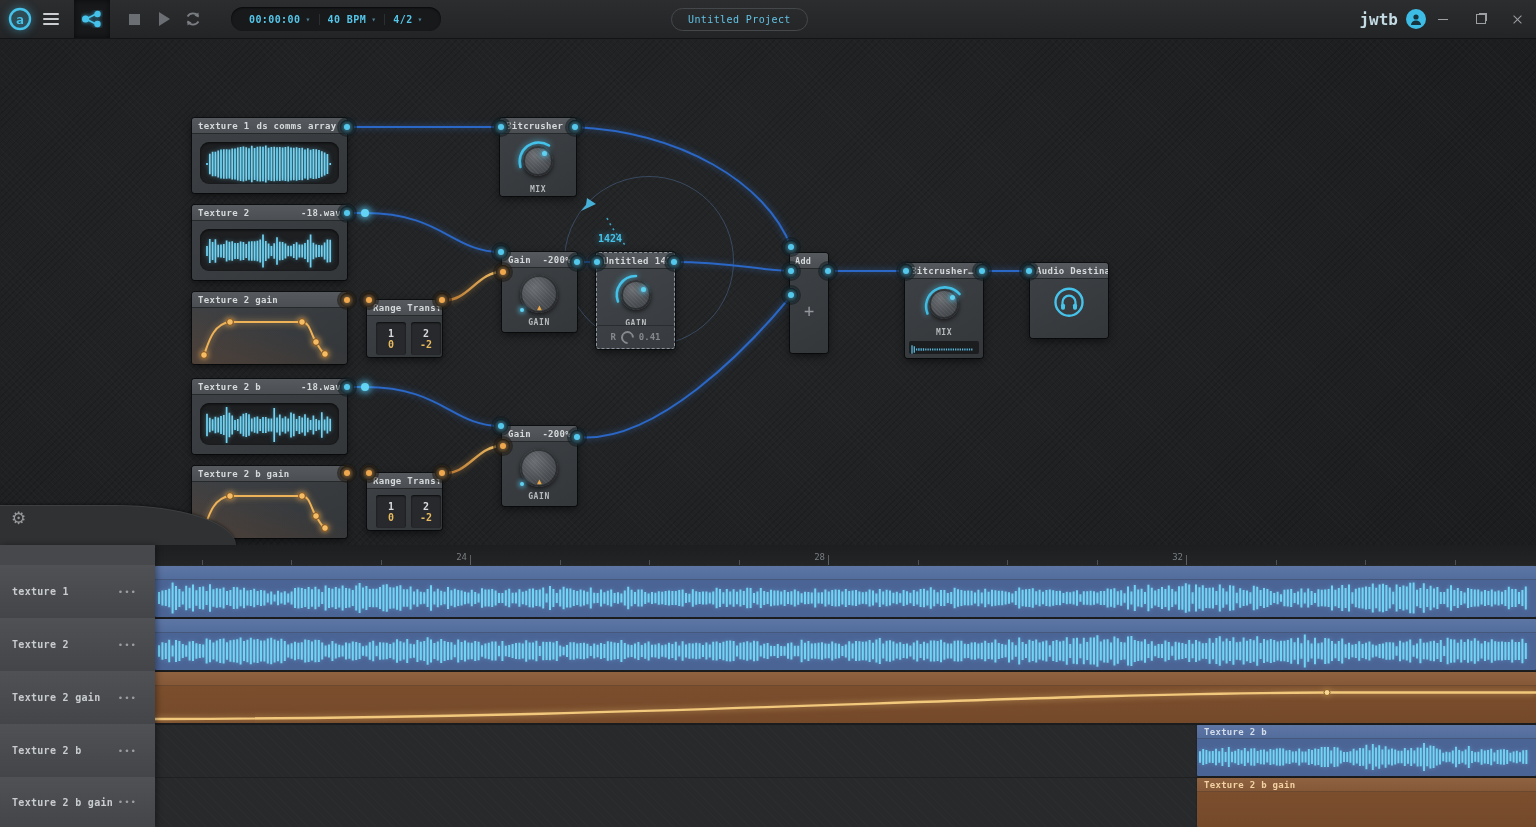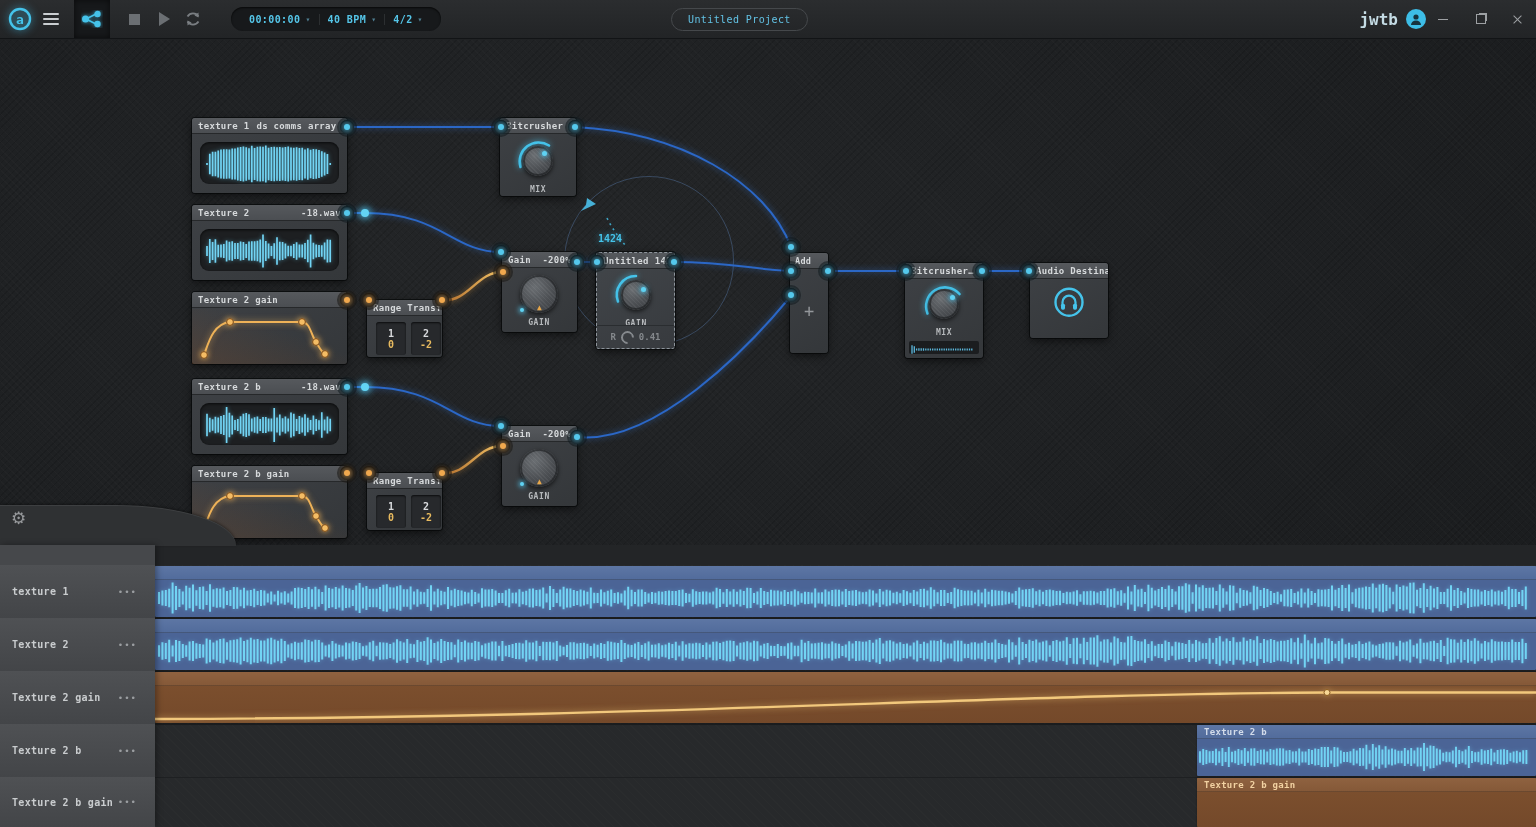--- a/index.html
+++ b/index.html
@@ -530,6 +530,26 @@
     <div id="tab">
       <span id="gear">⚙</span>
     </div>
+    <div id="ruler">
+        <div class="tick minor" style="left: 46.5px;"></div>
+        <div class="tick minor" style="left: 136px;"></div>
+        <div class="tick minor" style="left: 225.5px;"></div>
+        <div class="tick major" style="left: 315px;"></div>
+        <span class="ticklabel" style="left: 315px;">24</span>
+        <div class="tick minor" style="left: 404.5px;"></div>
+        <div class="tick minor" style="left: 494px;"></div>
+        <div class="tick minor" style="left: 583.5px;"></div>
+        <div class="tick major" style="left: 673px;"></div>
+        <span class="ticklabel" style="left: 673px;">28</span>
+        <div class="tick minor" style="left: 762.5px;"></div>
+        <div class="tick minor" style="left: 852px;"></div>
+        <div class="tick minor" style="left: 941.5px;"></div>
+        <div class="tick major" style="left: 1031px;"></div>
+        <span class="ticklabel" style="left: 1031px;">32</span>
+        <div class="tick minor" style="left: 1120.5px;"></div>
+        <div class="tick minor" style="left: 1210px;"></div>
+        <div class="tick minor" style="left: 1299.5px;"></div>
+      </div>
     <div id="lanes">
       <div class="lane" style="top:0;">
         <div class="clip blue" style="left:0;width:1381px;">

